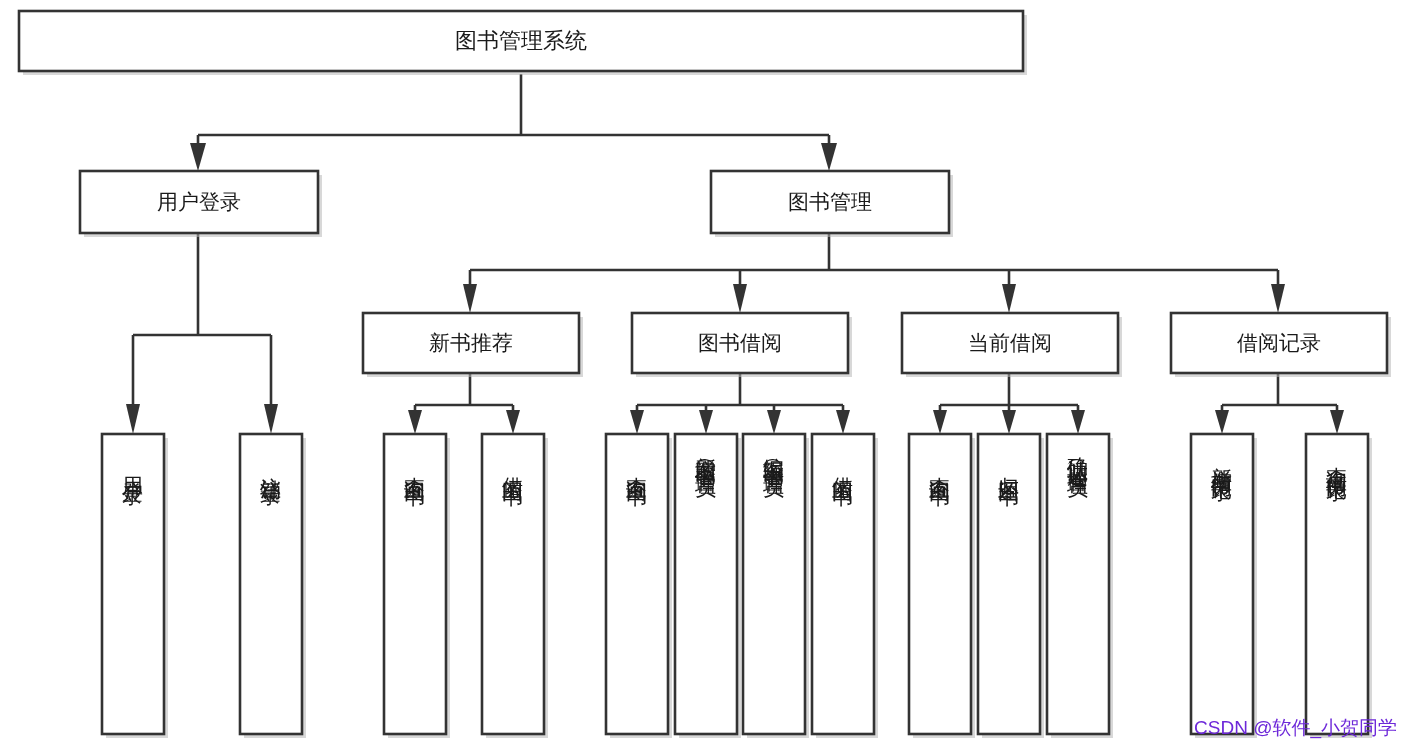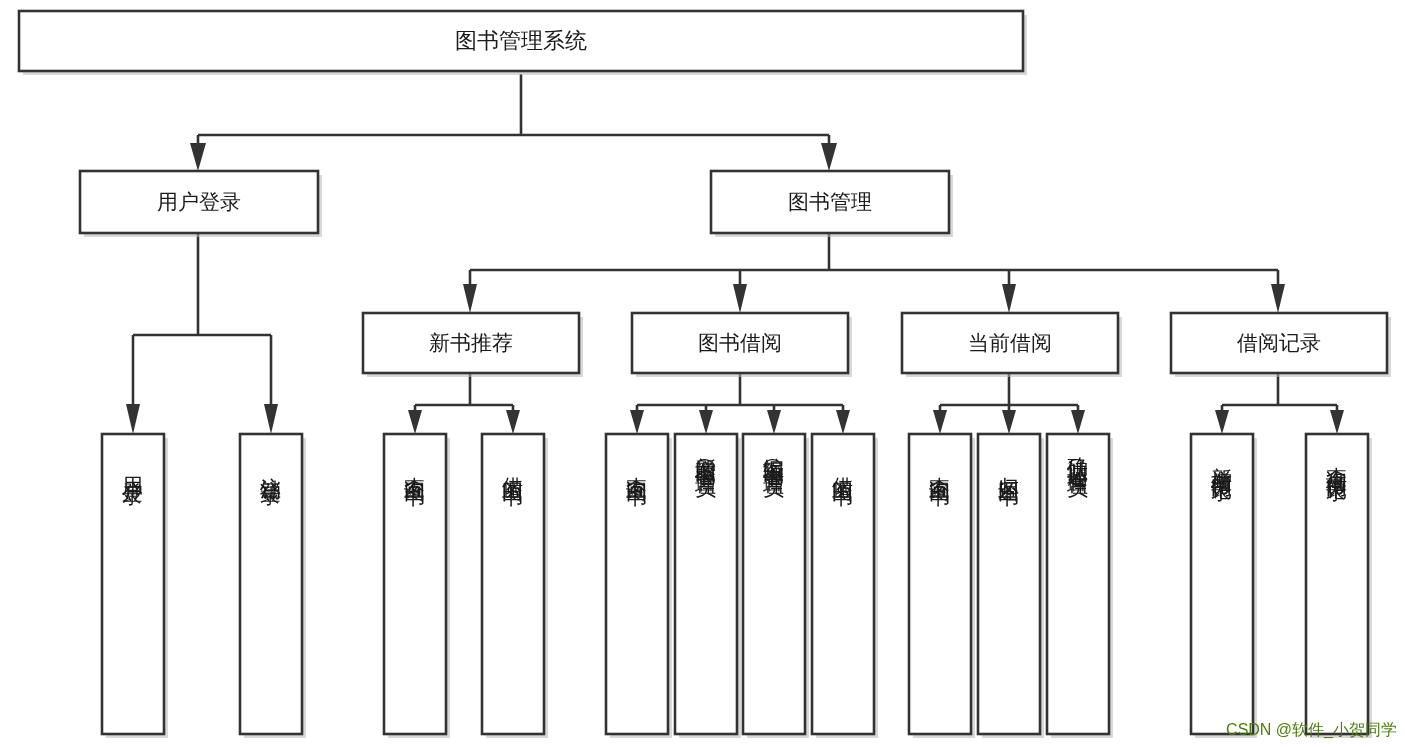--- a/index.html
+++ b/index.html
@@ -75,8 +75,8 @@
     right: 8px;
     bottom: 6px;
     font-family: "Liberation Sans", "DejaVu Sans", sans-serif;
-    font-size: 16px;
-    color: #4d7c0f;
+    font-size: 19px;
+    color: #6d28d9;
     white-space: nowrap;
     margin-left: 48px;
   }

